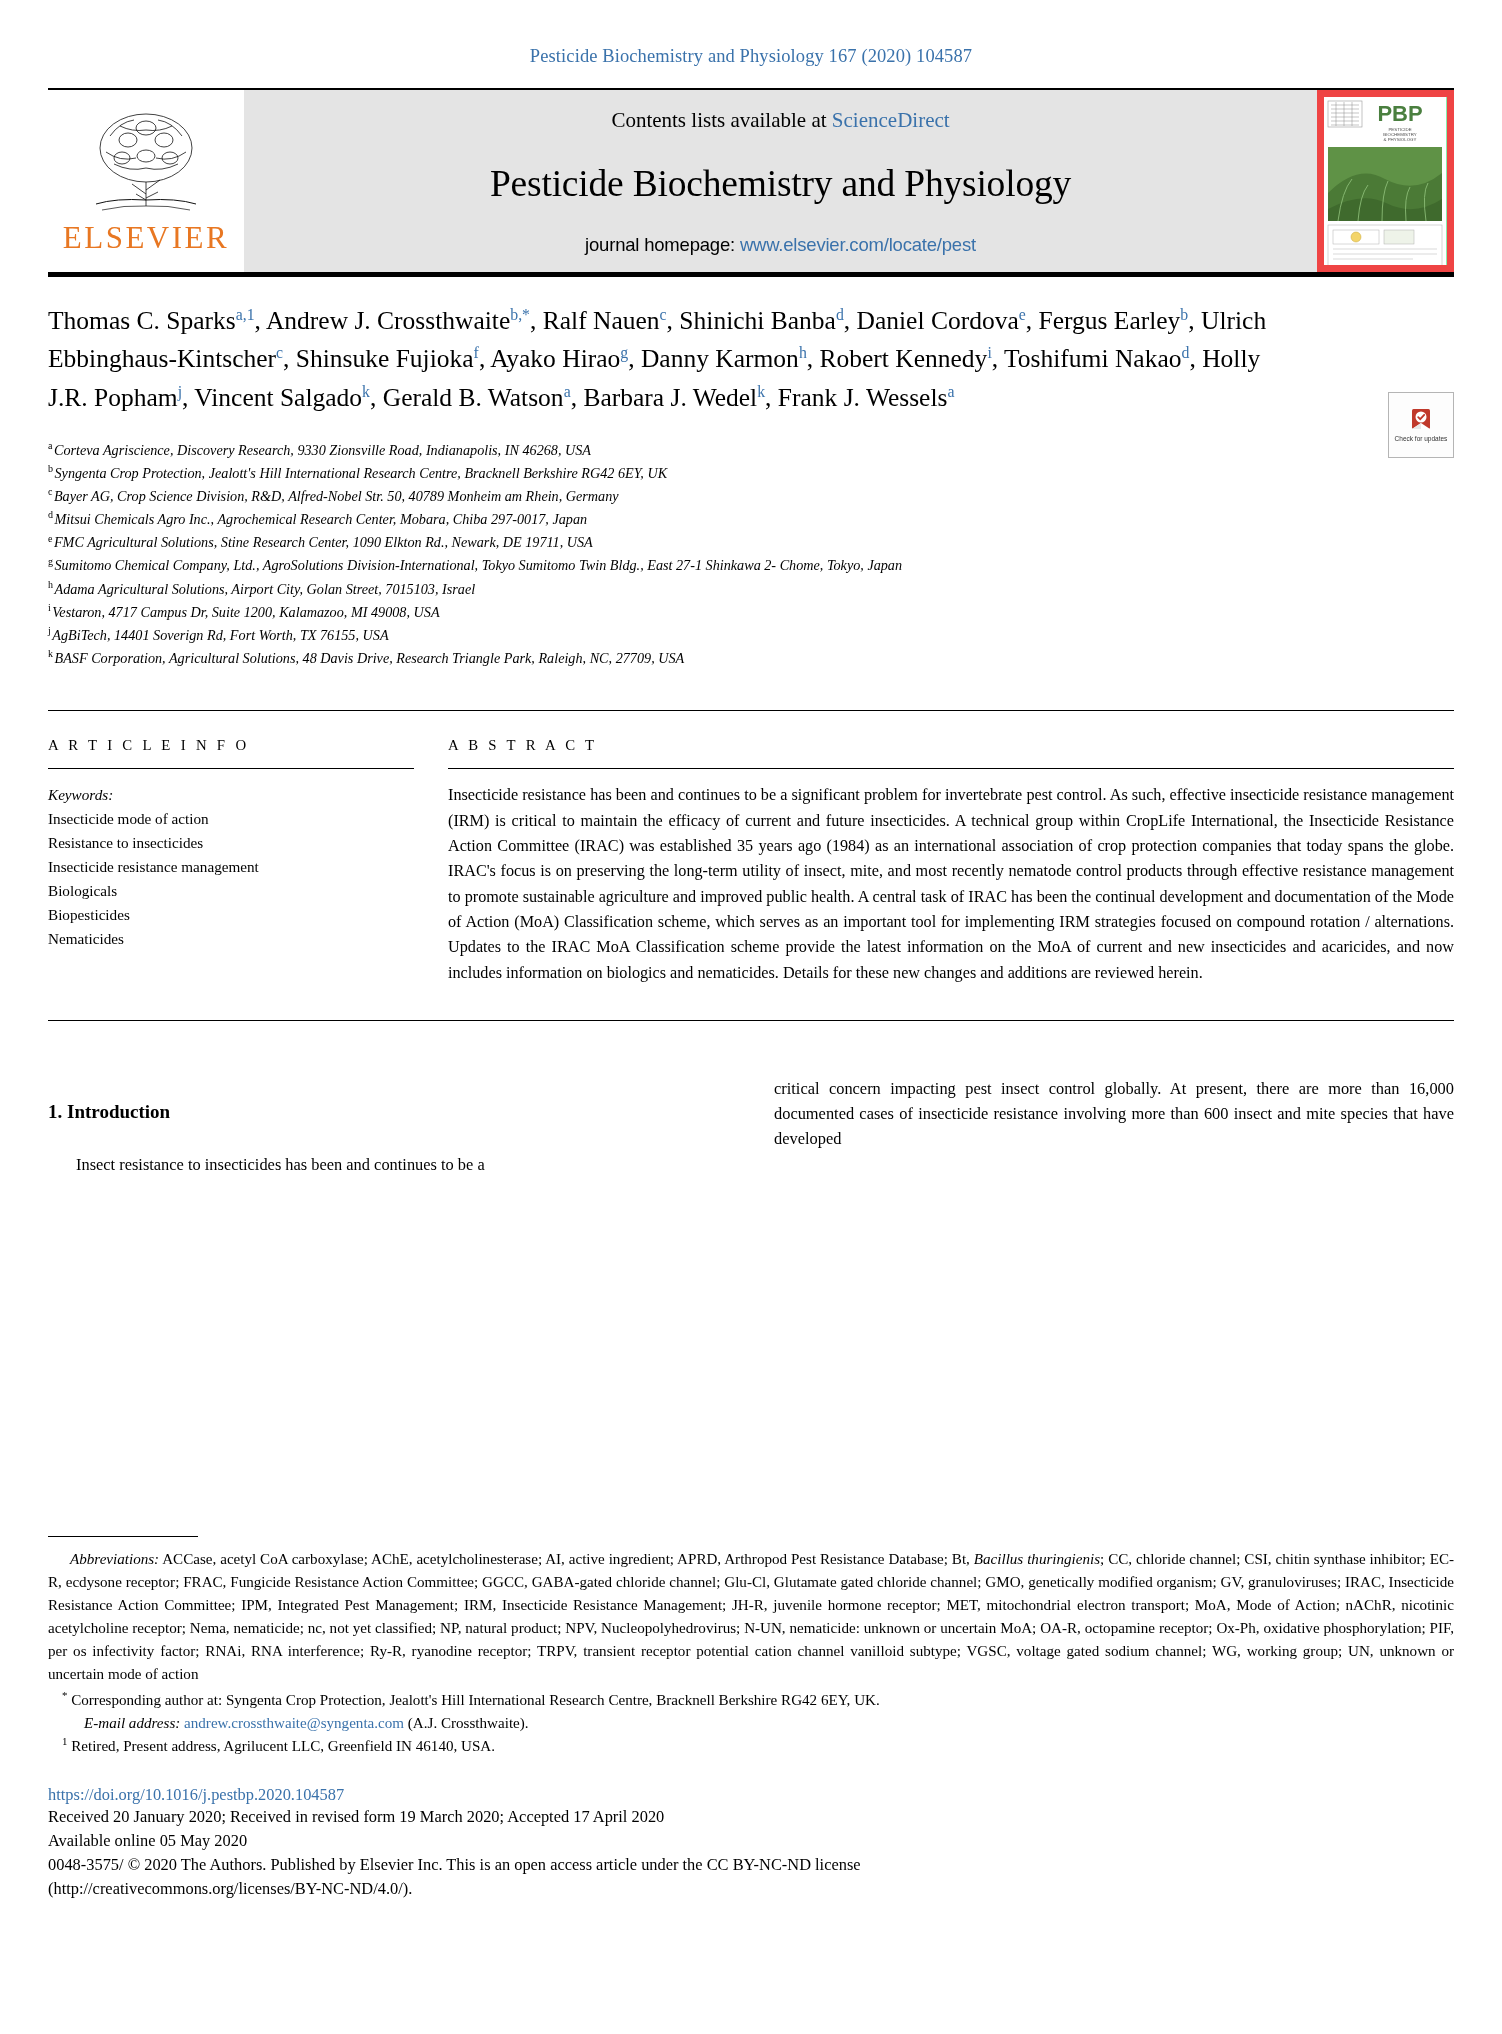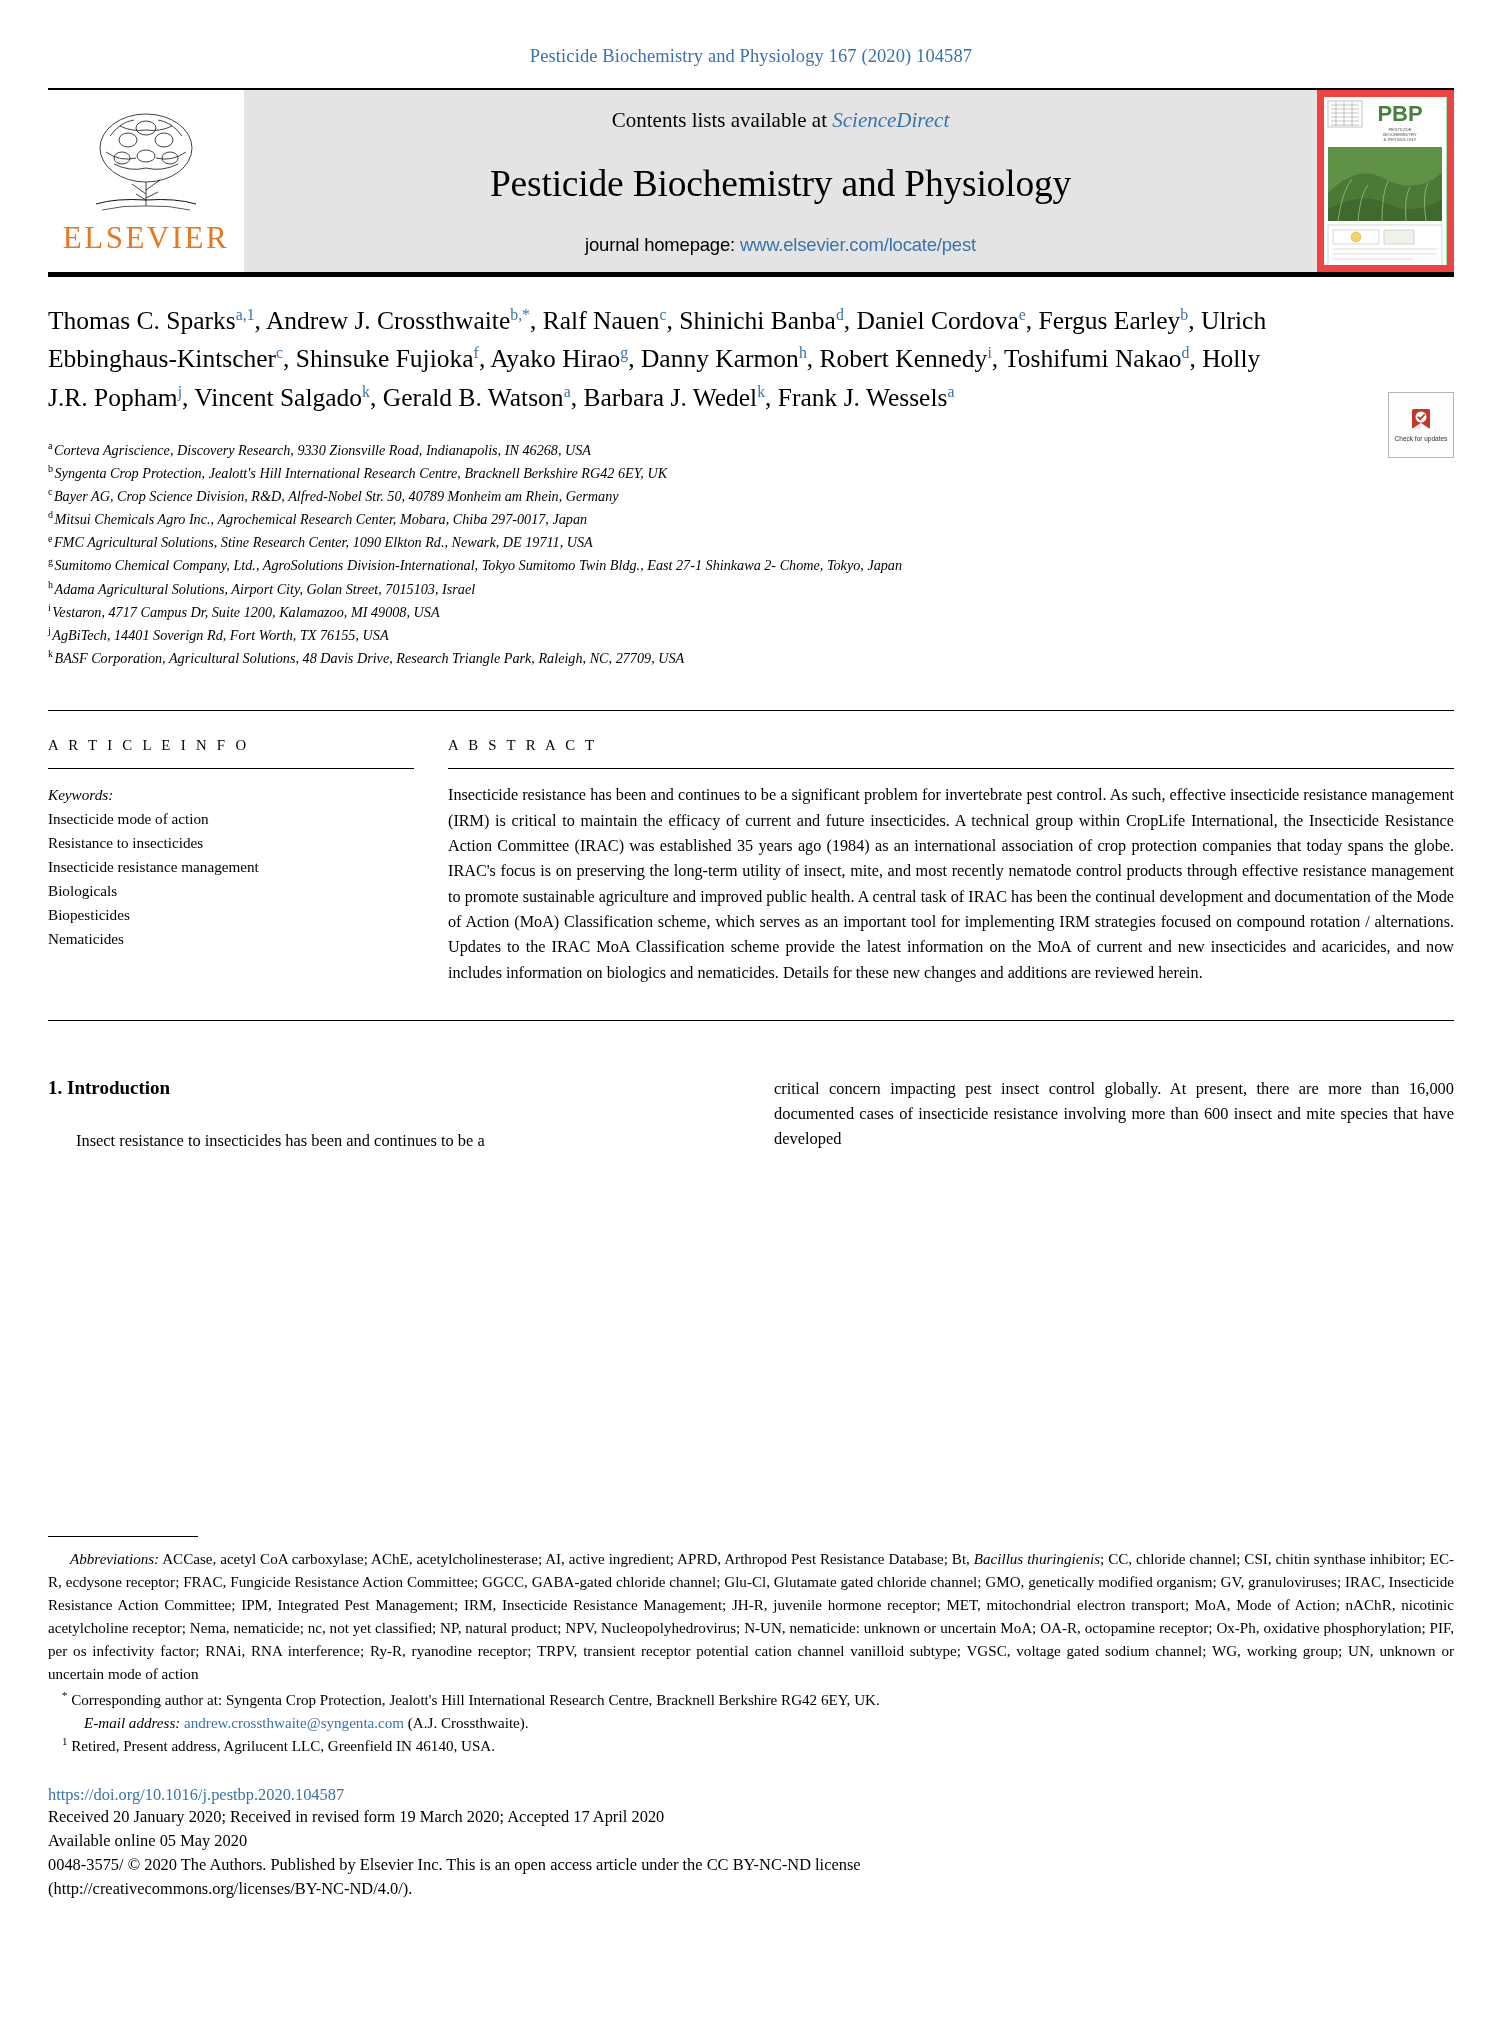--- a/index.html
+++ b/index.html
@@ -76,7 +76,7 @@
   .contents-line {
     font-size: 21px;
   }
-  .contents-line .sd-link { color: #3a72ab; font-style: italic; }
+  .contents-line .sd-link { color: #3a72ab; }
   .journal-title {
     font-size: 37.5px;
     letter-spacing: -0.2px;

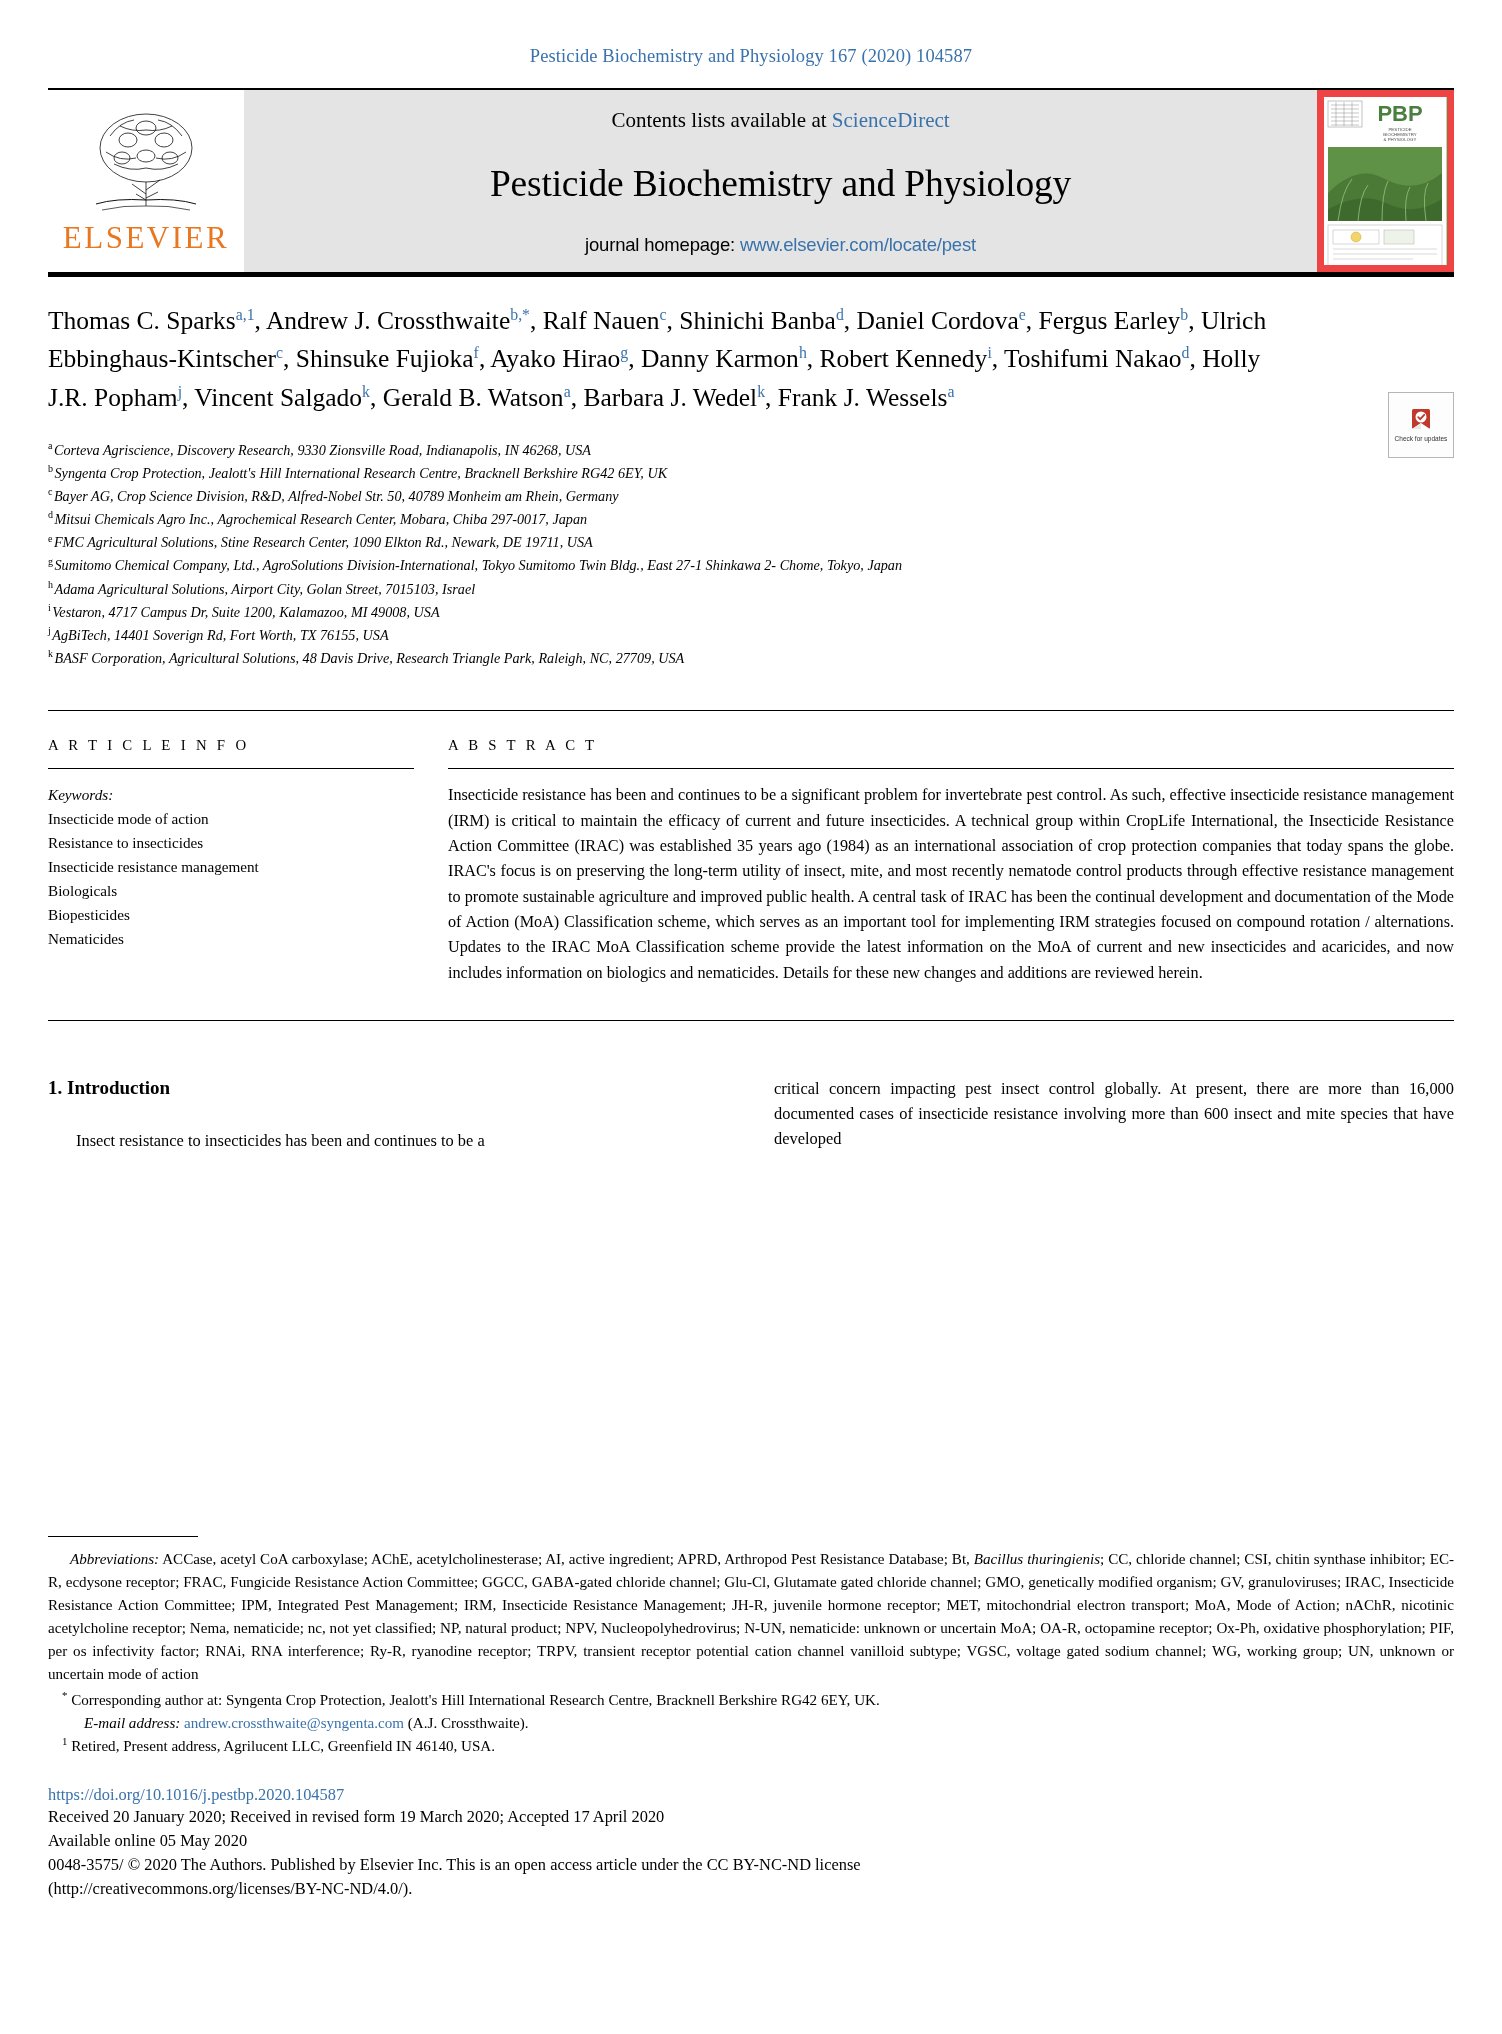--- a/index.html
+++ b/index.html
@@ -218,6 +218,7 @@
   .intro-h {
     font-size: 19px;
     font-weight: bold;
+    margin-top: 24px;
   }
   .intro-p {
     font-size: 16.4px;

